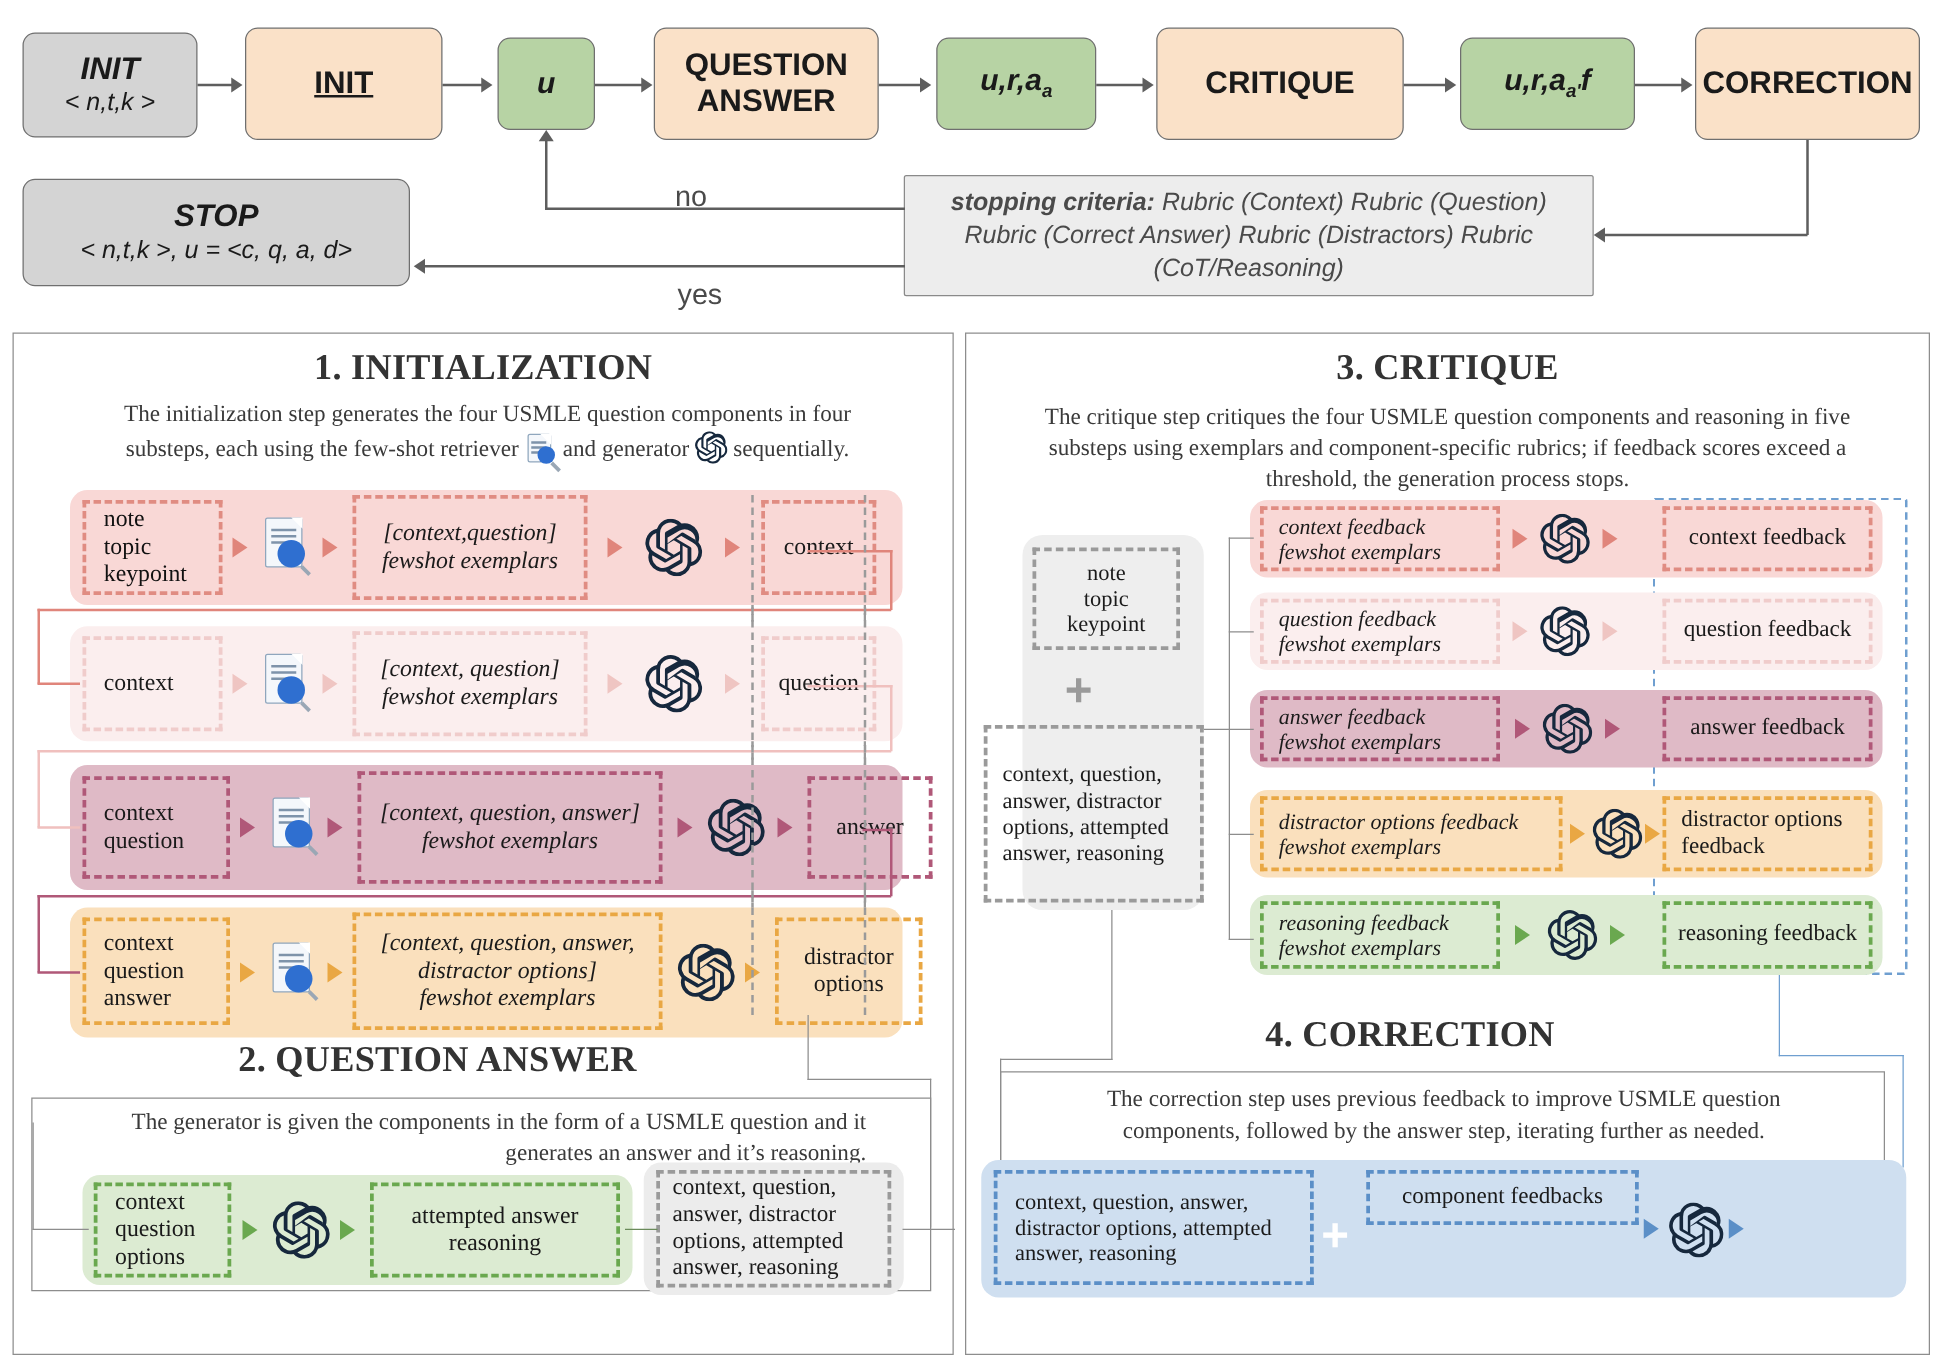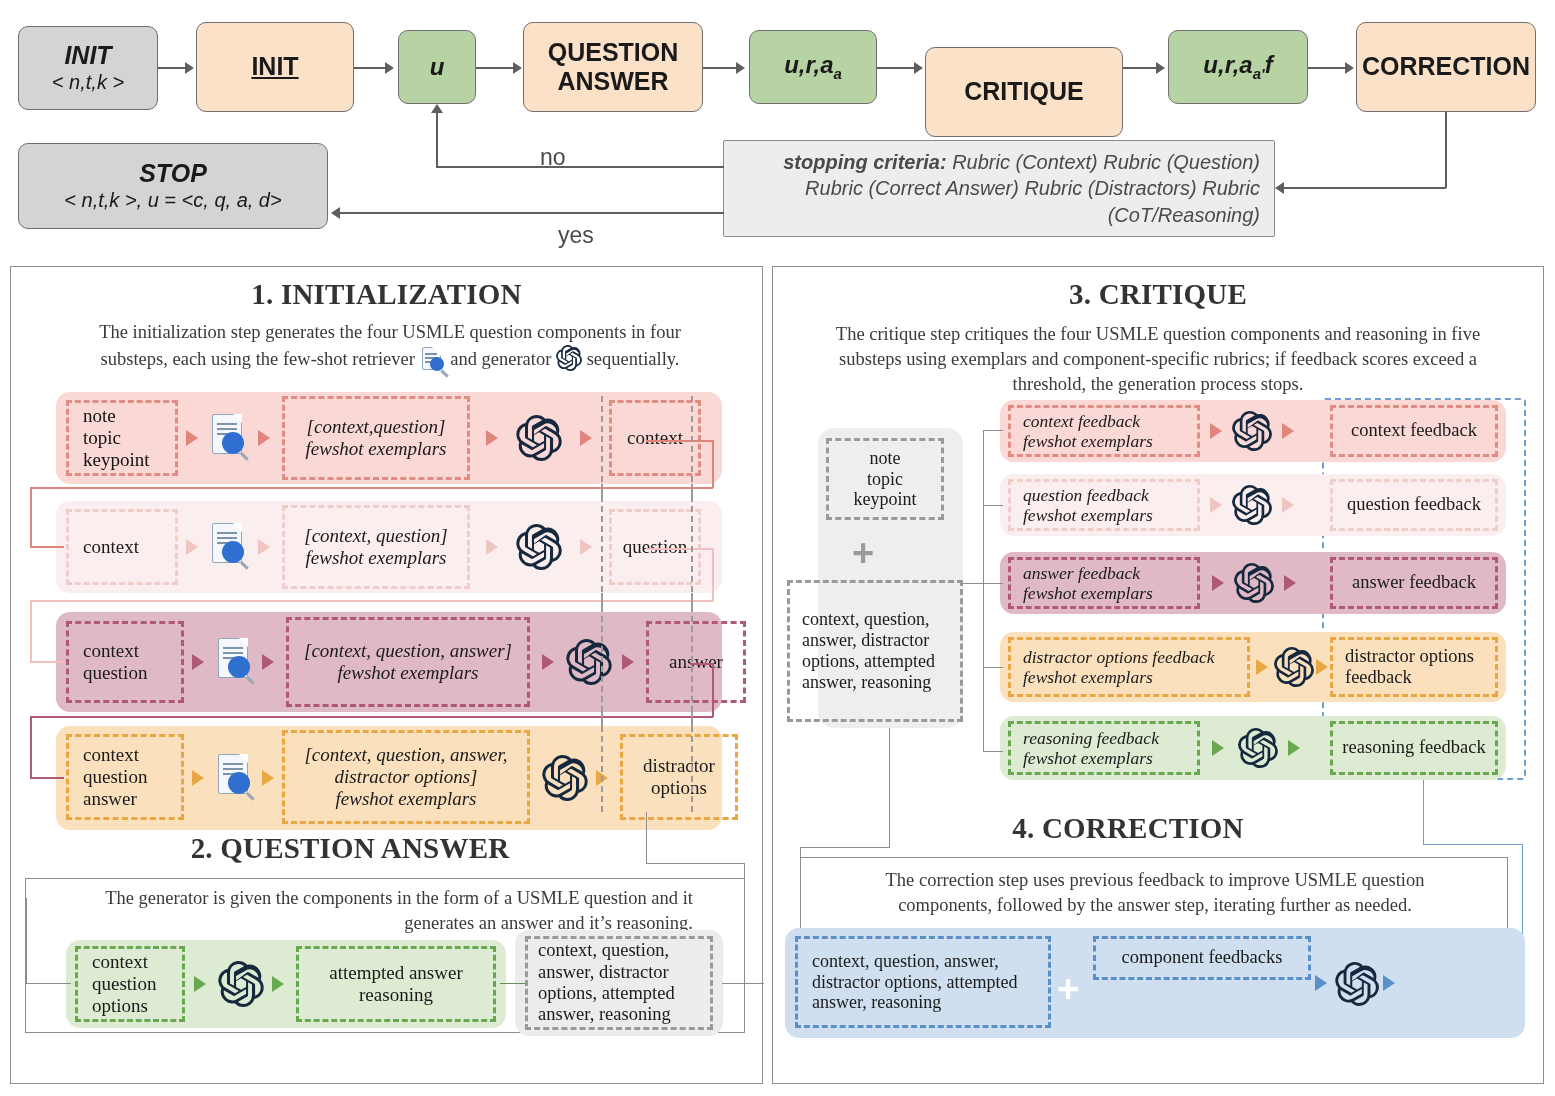--- a/index.html
+++ b/index.html
@@ -151,7 +151,7 @@
   <div class="arrowline" style="left:877px; top:67px; width:42px; height:2px;"></div>
   <div class="arrowhead ah-right" style="left:914px; top:62px;"></div>
 
-  <div class="flowbox fb-peach" style="left:925px; top:22px; width:198px; height:90px;margin-top:25px;">
+  <div class="flowbox fb-peach" style="left:925px; top:22px; width:198px; height:90px;">
     <div class="fb-title">CRITIQUE</div>
   </div>
   <div class="arrowline" style="left:1123px; top:67px; width:36px; height:2px;"></div>

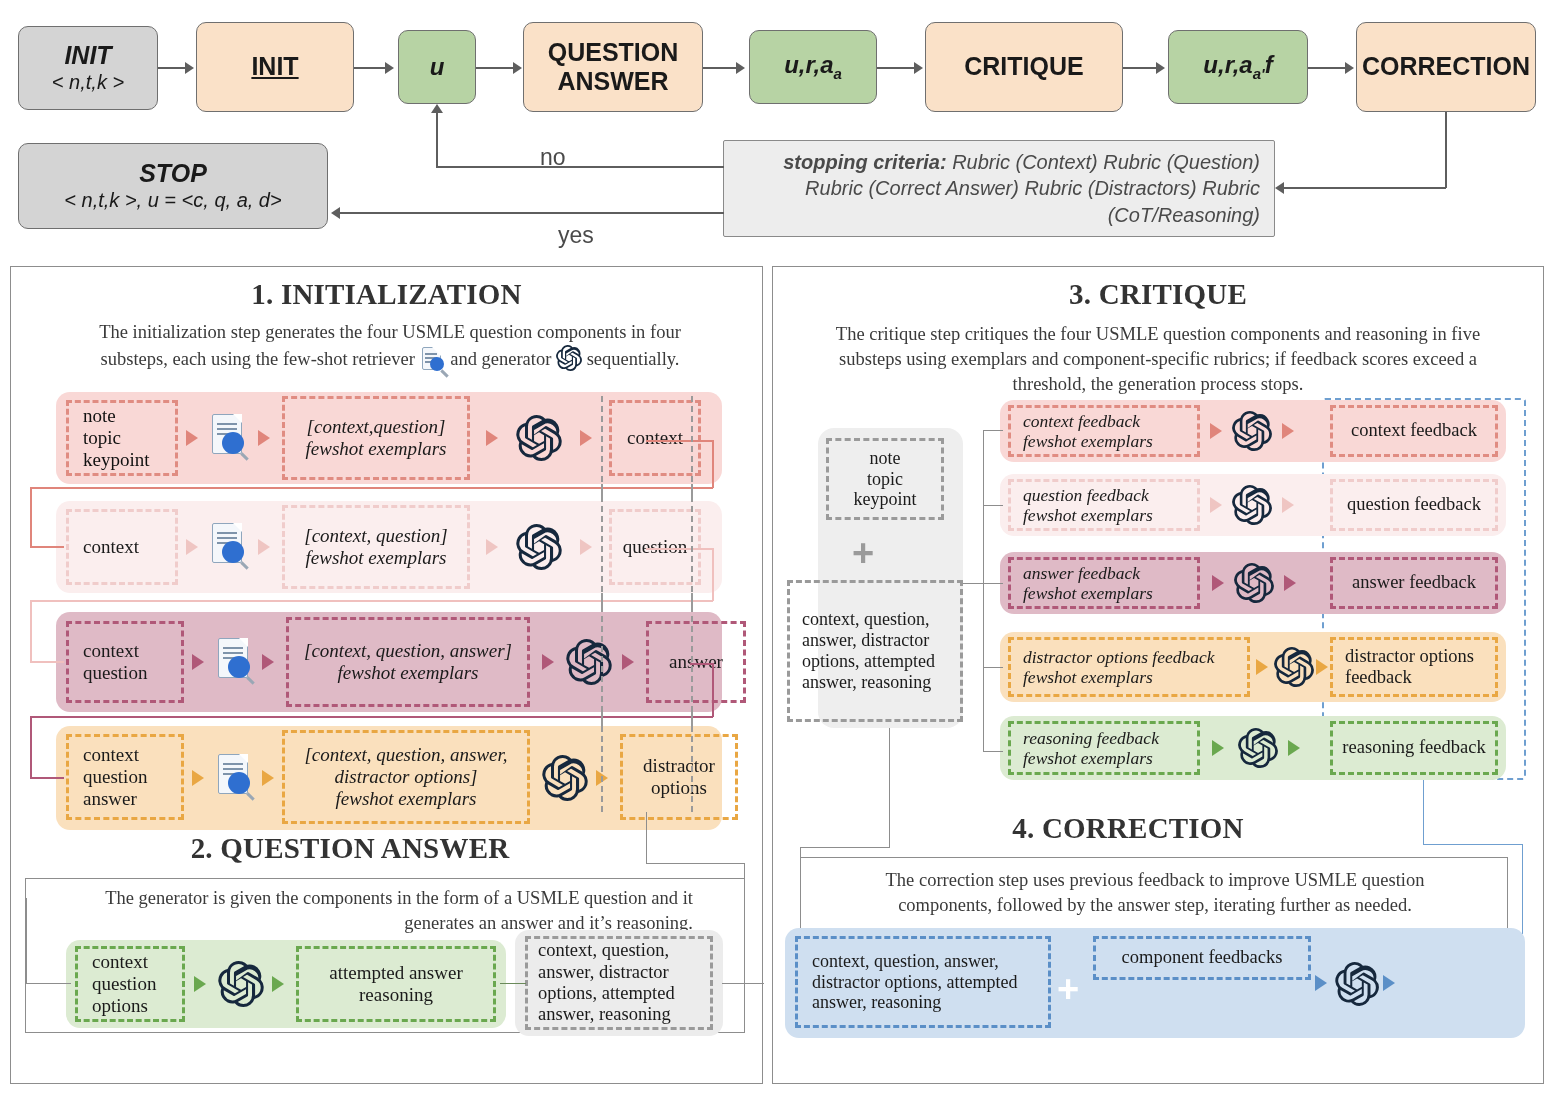--- a/index.html
+++ b/index.html
@@ -175,7 +175,7 @@
   </div>
 
   <div class="flowbox fb-lgray" style="left:723px; top:140px; width:552px; height:97px; padding:4px 14px;">
-    <div style="font-family:'Liberation Sans', sans-serif; font-size:20px; font-style:italic; line-height:1.33; color:#4a4a4a; text-align:right;">
+    <div style="font-family:'Liberation Sans', sans-serif; font-size:20px; font-style:italic; line-height:1.33; color:#4a4a4a; text-align:center;">
       <b>stopping criteria:</b>
       <span>Rubric (Context) Rubric (Question) Rubric (Correct Answer) Rubric (Distractors) Rubric (CoT/Reasoning)</span>
     </div>

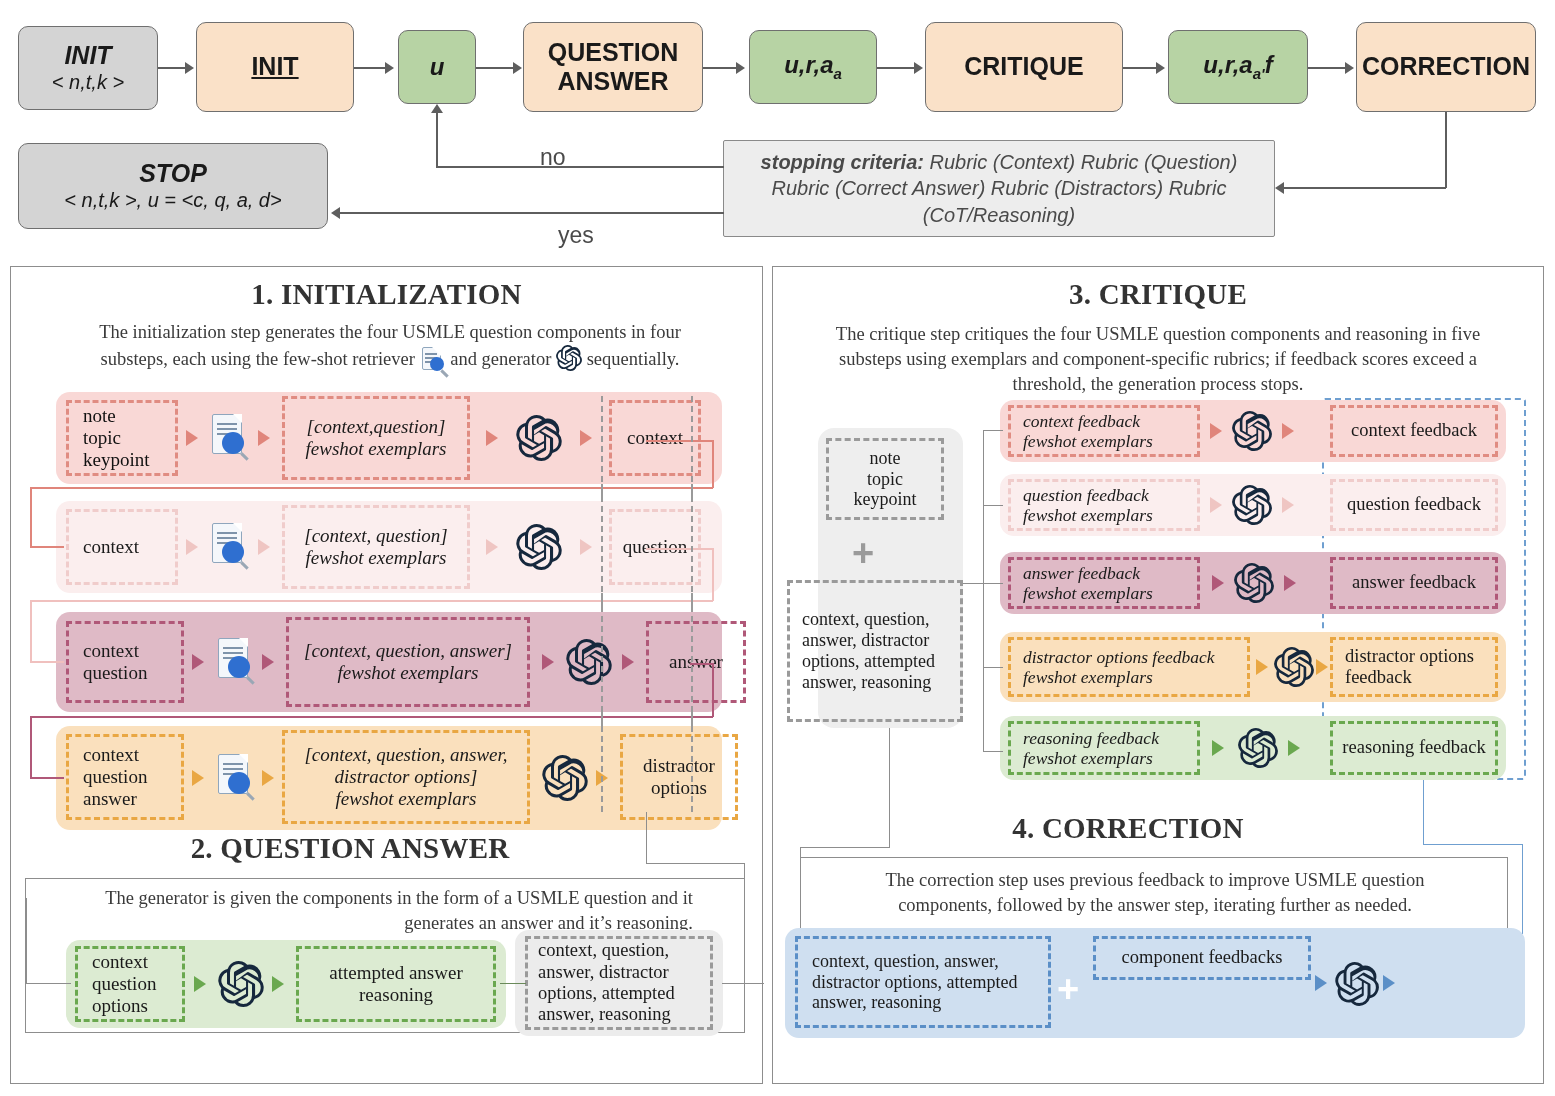--- a/index.html
+++ b/index.html
@@ -192,7 +192,7 @@
 
   <div class="arrowline" style="left:340px; top:212px; width:384px; height:2px;"></div>
   <div class="arrowhead ah-left" style="left:331px; top:207px;"></div>
-  <div class="edgelabel" style="left:558px; top:222px;">yes</div>
+  <div class="edgelabel" style="left:542px; top:222px;">yes</div>
 </div>
 
 <div class="panel" style="left:10px; top:266px; width:753px; height:818px;"></div>

